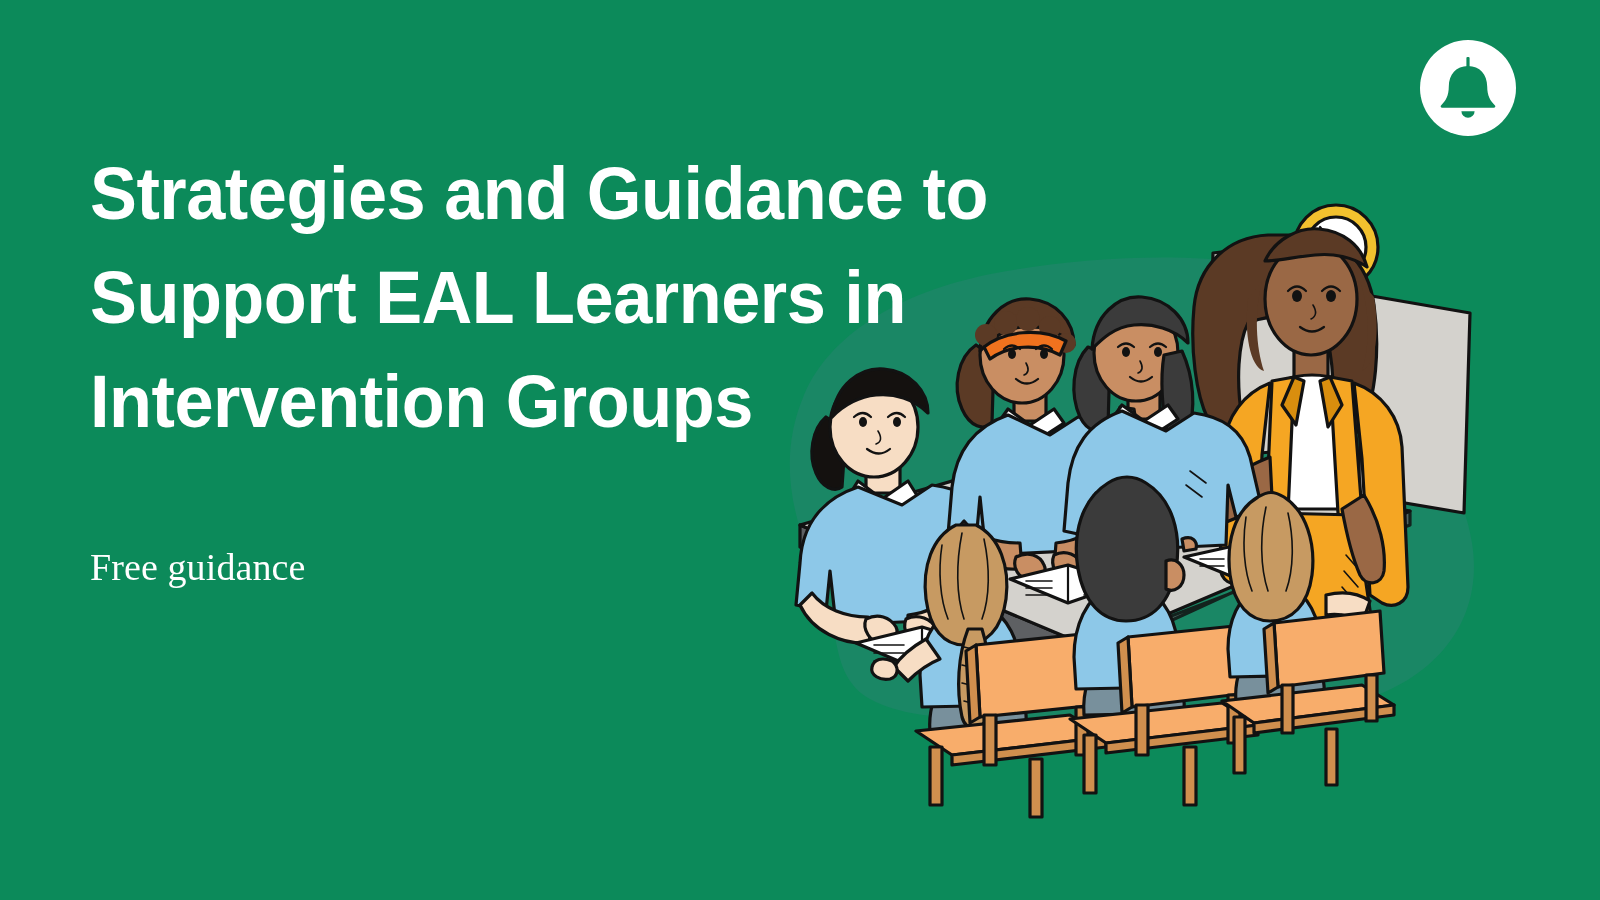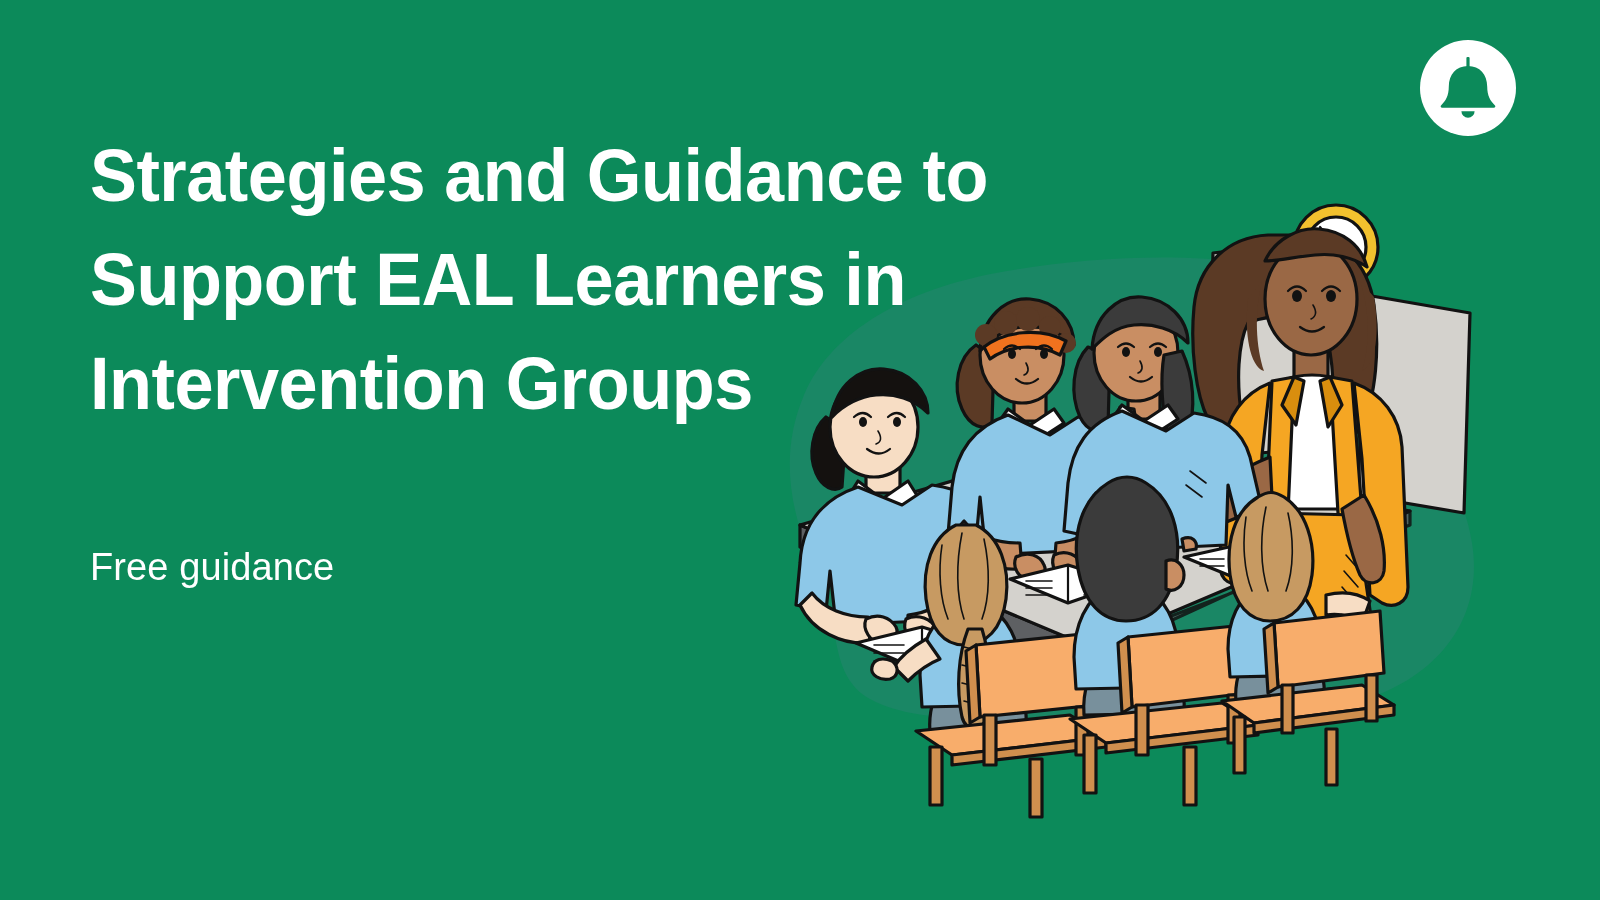--- a/index.html
+++ b/index.html
@@ -35,7 +35,7 @@
   .copy {
     position: absolute;
     left: 90px;
-    top: 124px;
+    top: 142px;
     width: 1010px;
     z-index: 5;
   }

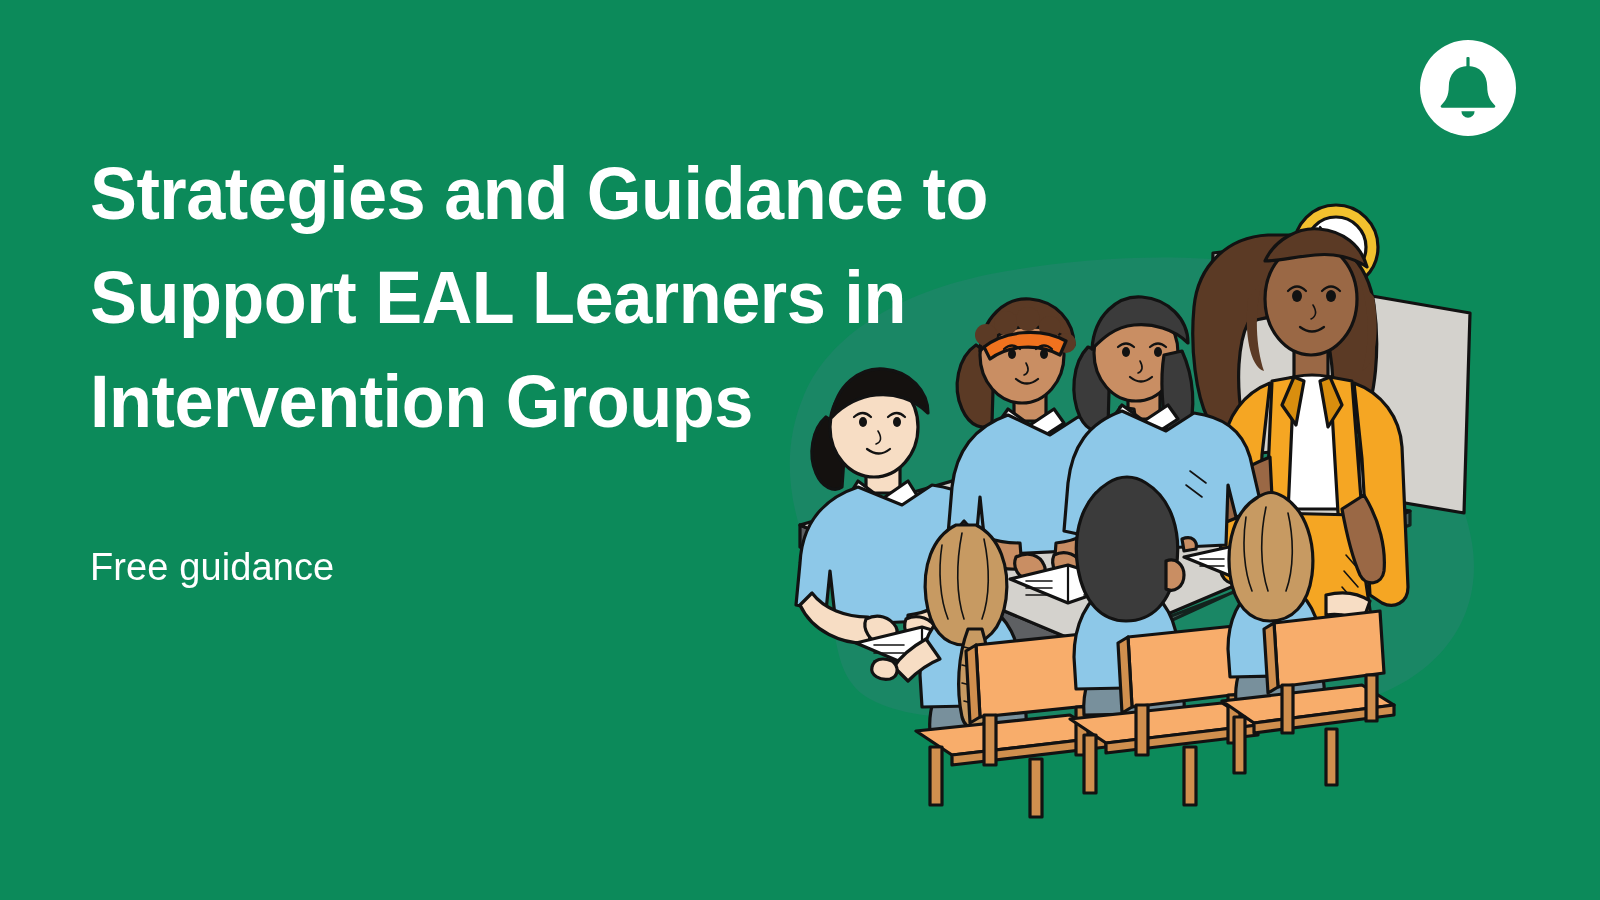--- a/index.html
+++ b/index.html
@@ -57,7 +57,7 @@
     top: 544px;
     margin: 0;
     color: #ffffff;
-    font-family: Liberation Sans, sans-serif;
+    font-family: Liberation Serif, serif;
     font-weight: 400;
     font-size: 38px;
     line-height: 46px;

